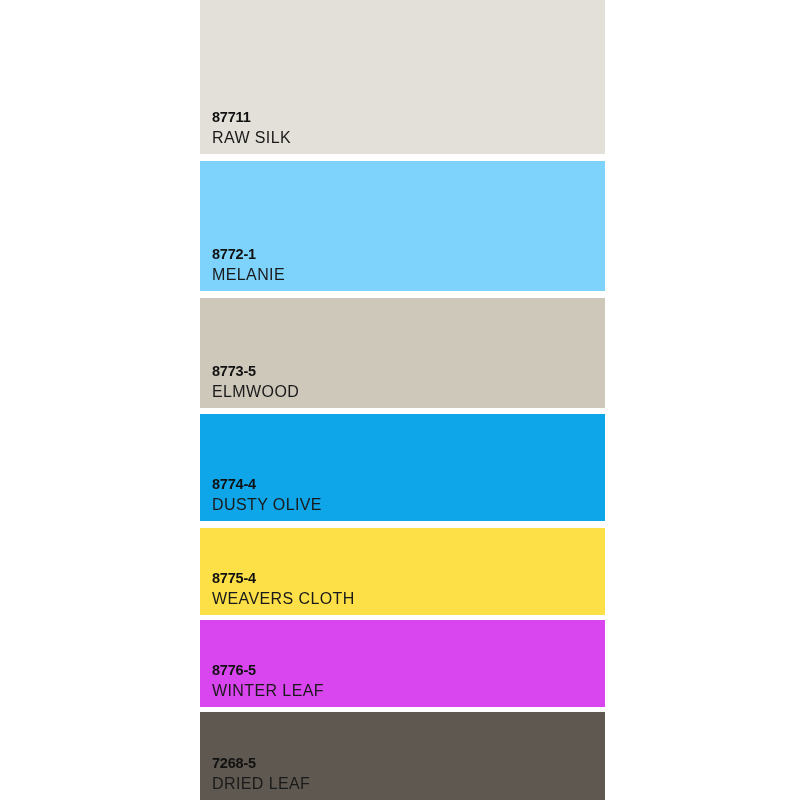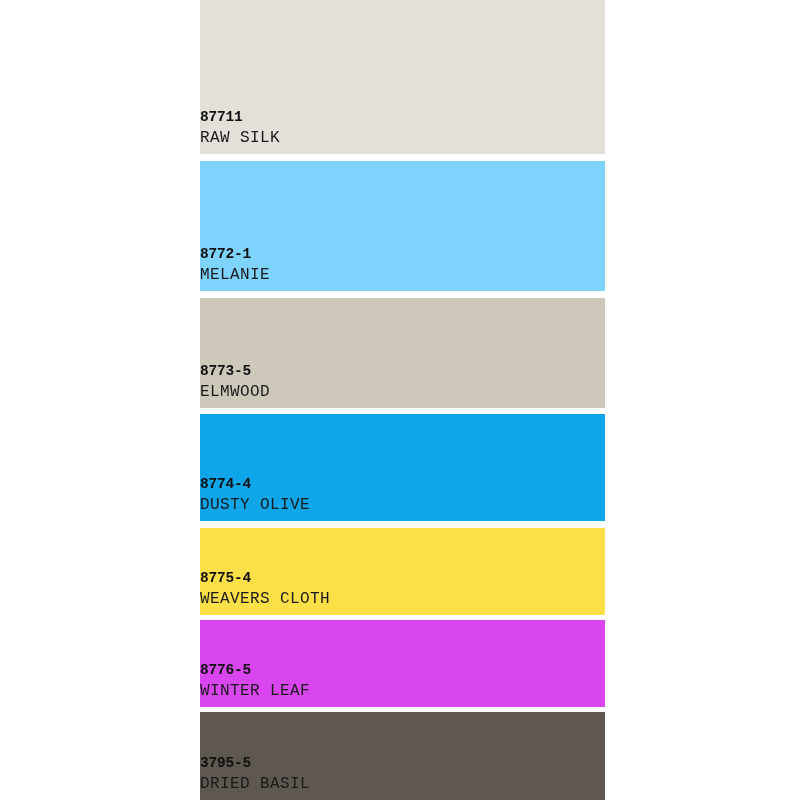--- a/index.html
+++ b/index.html
@@ -27,10 +27,9 @@
   }
   .swatch-label {
     position: absolute;
-    left: 0;
+    left: 12px;
     bottom: 8px;
     line-height: 1;
-    font-family: Liberation Mono, monospace;
   }
   .swatch-code {
     display: block;

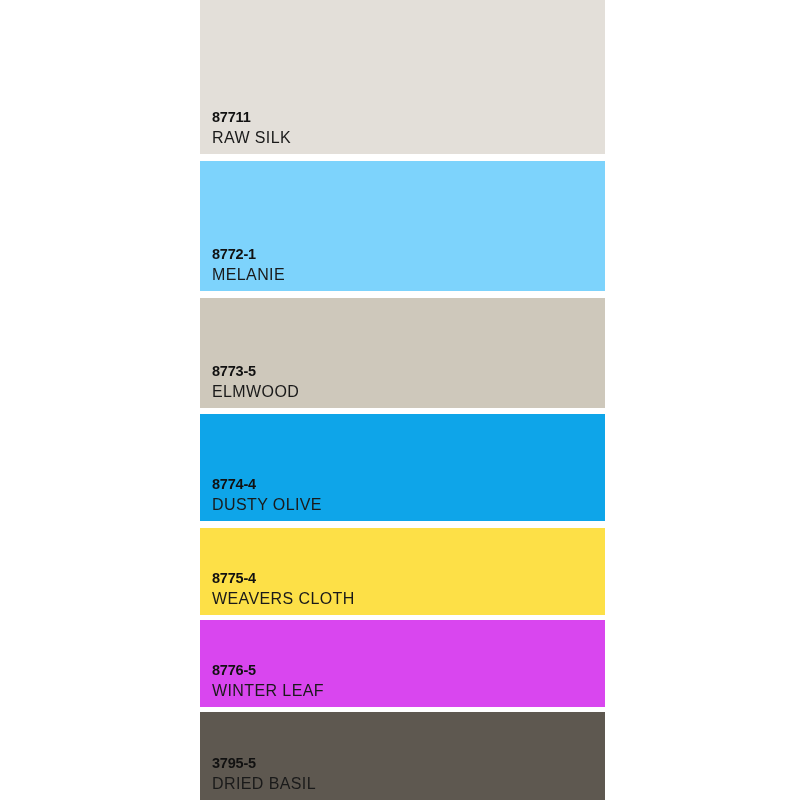--- a/index.html
+++ b/index.html
@@ -96,7 +96,7 @@
 
   <div class="swatch" style="background: rgb(94, 88, 80); top: 712px; height: 88px;">
     <div class="swatch-label">
-      <span class="swatch-code">3795-5</span>
+      <span class="swatch-code">7268-5</span>
       <span class="swatch-name">DRIED BASIL</span>
     </div>
   </div>

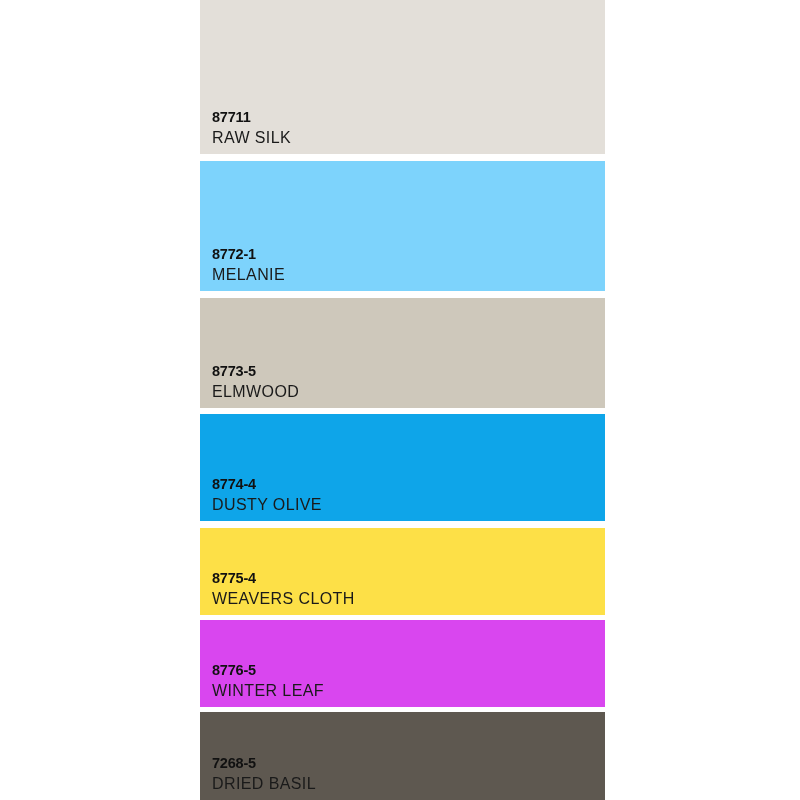--- a/index.html
+++ b/index.html
@@ -97,7 +97,7 @@
   <div class="swatch" style="background: rgb(94, 88, 80); top: 712px; height: 88px;">
     <div class="swatch-label">
       <span class="swatch-code">7268-5</span>
-      <span class="swatch-name">DRIED BASIL</span>
+      <span class="swatch-name">DRIED LEAF</span>
     </div>
   </div>
 

